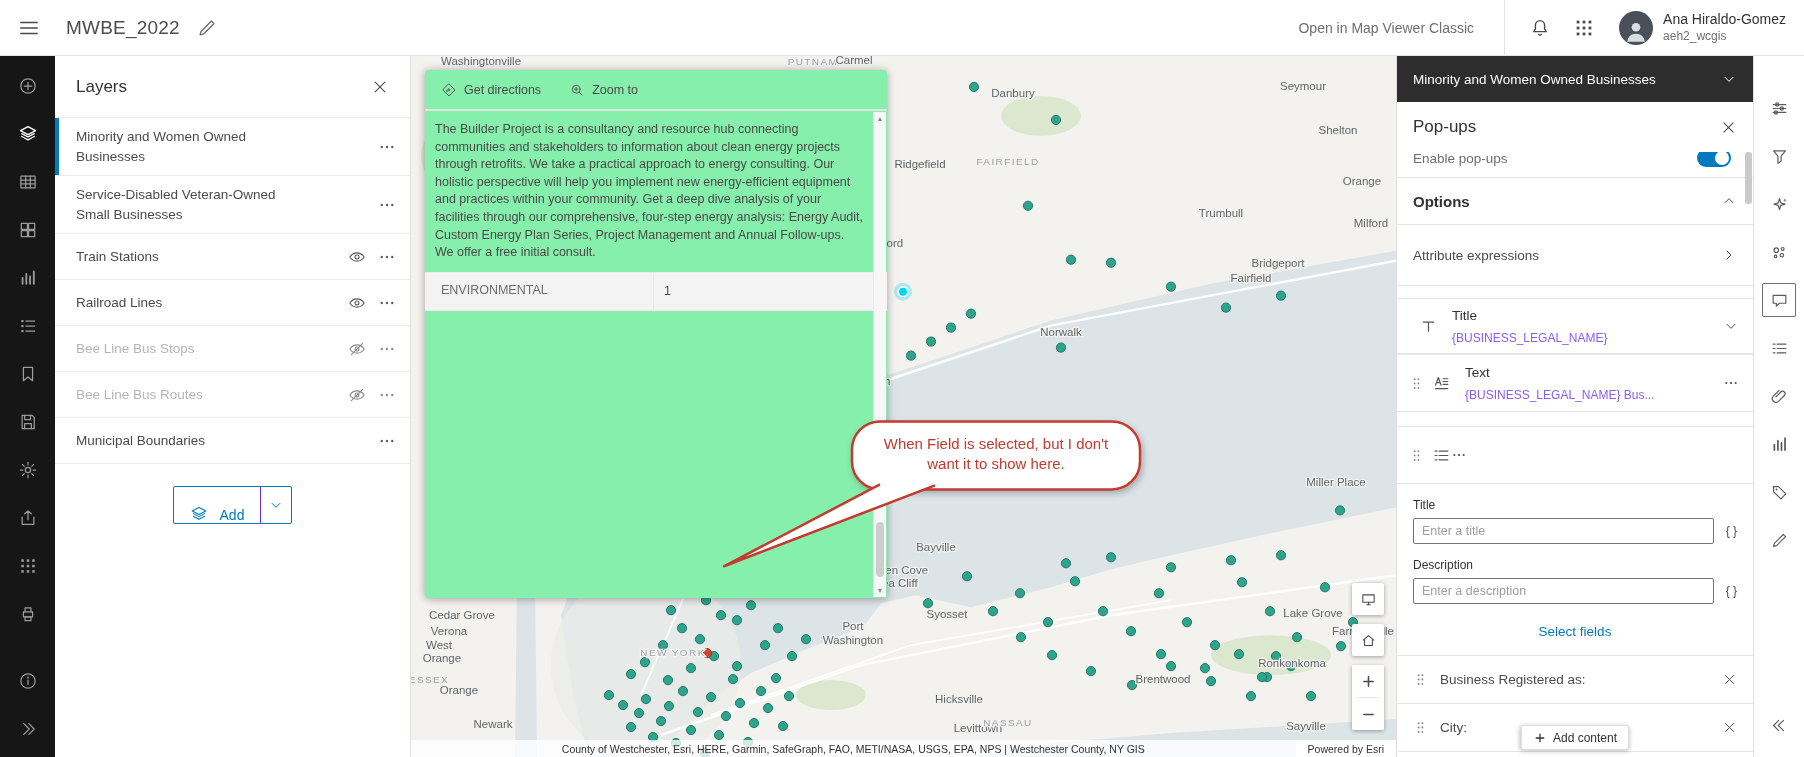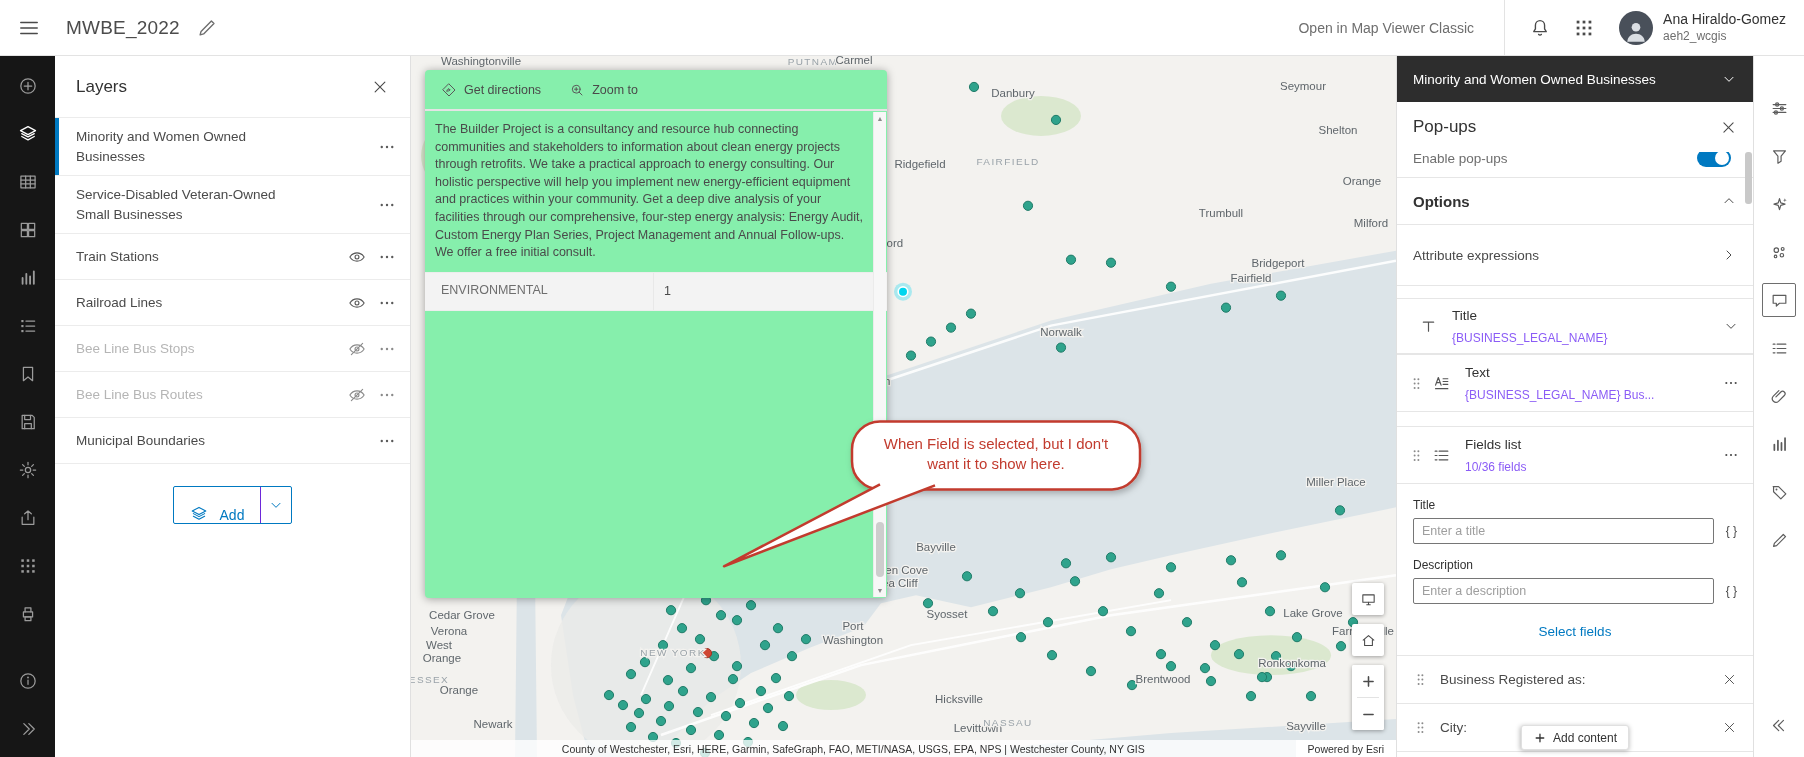--- a/index.html
+++ b/index.html
@@ -797,10 +797,6 @@
               <path d="M4 6.5h2.3M4 12h2.3M4 17.5h2.3M9 6.5h11M9 12h11M9 17.5h11"></path>
             </svg>
           </span>
-        <div class="card-text">
-          <div class="card-title">Fields list</div>
-          <div class="card-sub">10/36 fields</div>
-        </div>
         <span class="card-right" id="i-dots2">
             <svg class="ic " viewBox="0 0 24 24" aria-hidden="true">
               <circle class="f" cx="5" cy="12" r="1.6"></circle>

